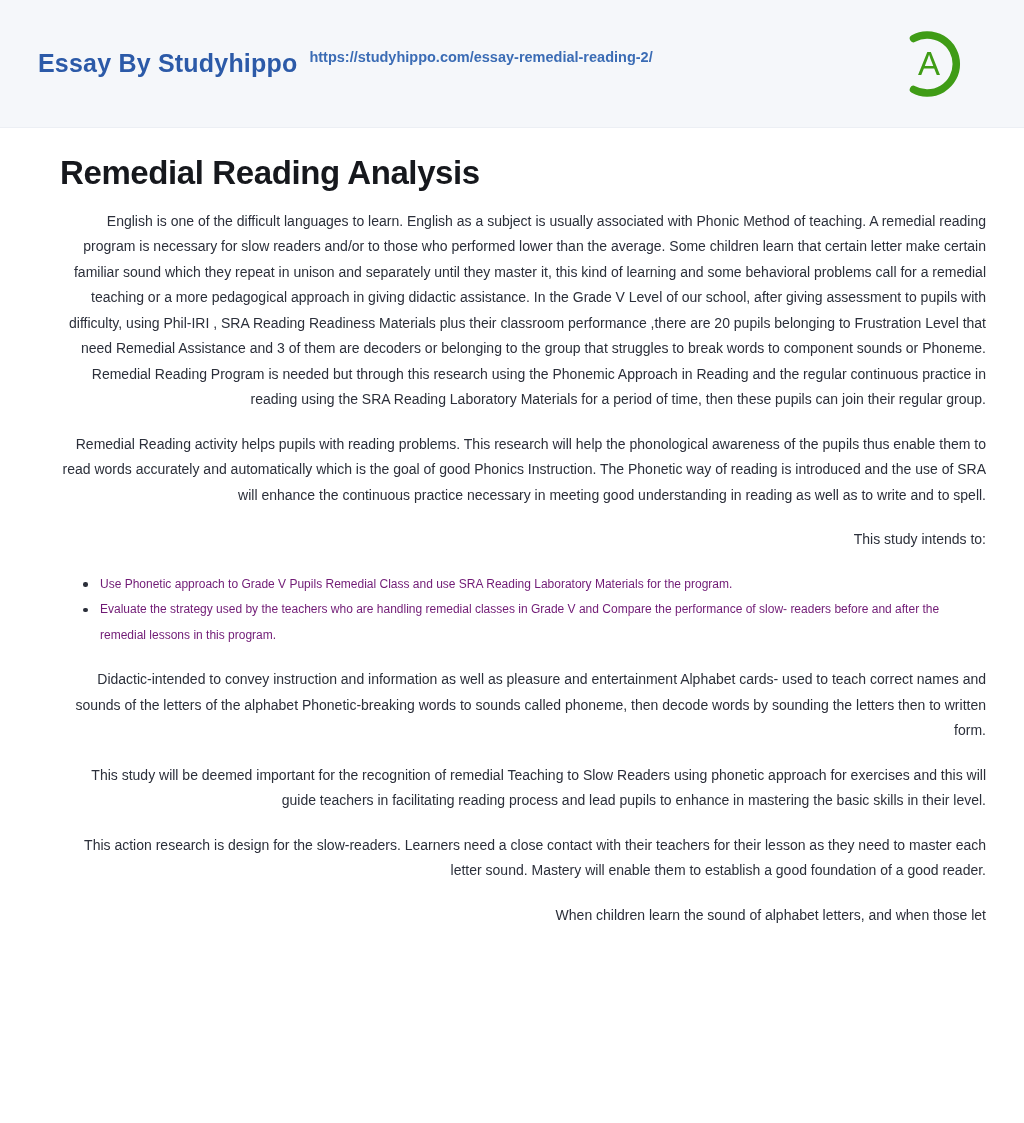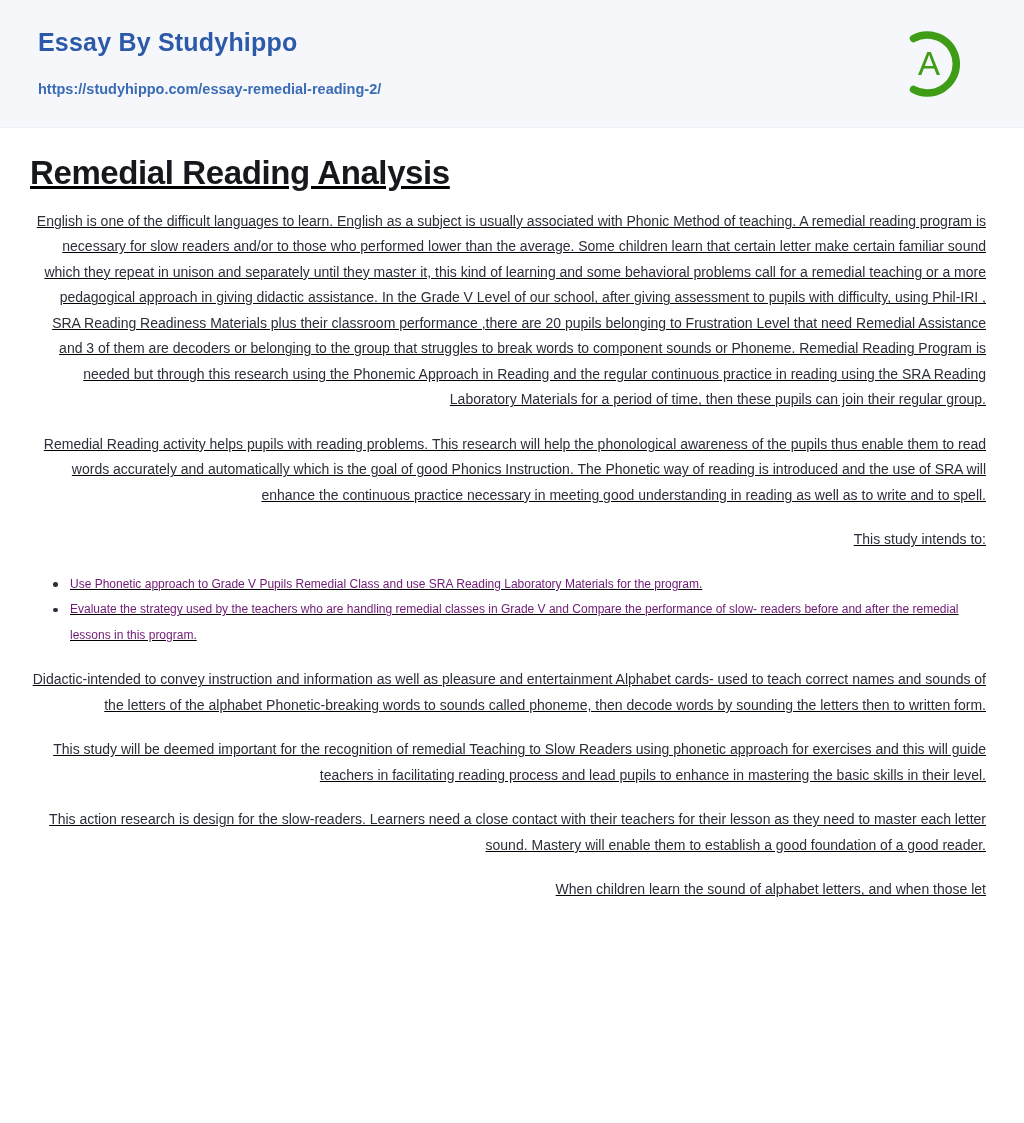--- a/index.html
+++ b/index.html
@@ -29,9 +29,9 @@
   }
   .header-left {
     display: flex;
-    flex-direction: column;
+    flex-direction: row;
     justify-content: flex-start;
-    gap: 26px;
+    gap: 12px;
   }
   .brand-title {
     font-size: 25px;

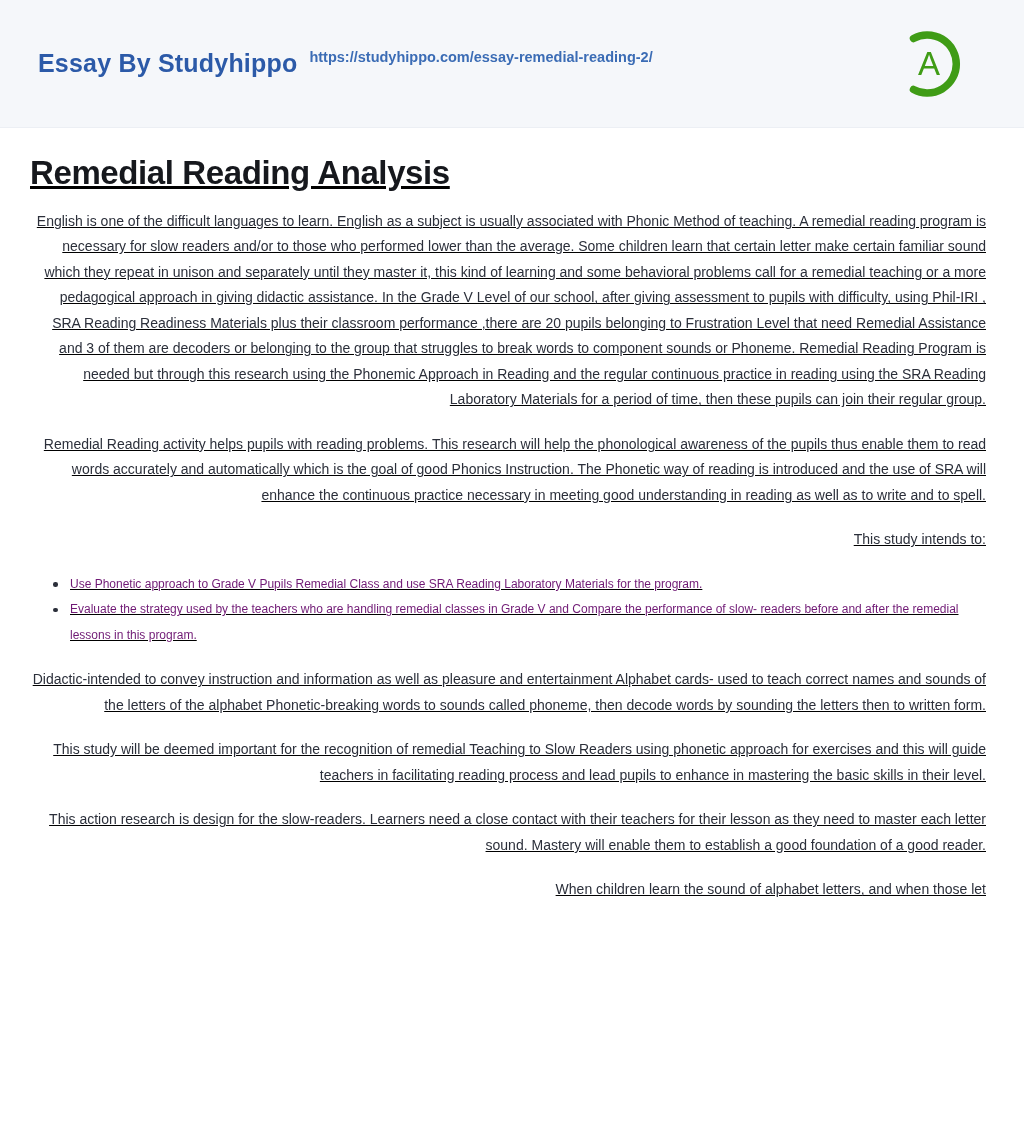--- a/index.html
+++ b/index.html
@@ -61,8 +61,7 @@
 
   
   .content {
-    padding: 26px 38px 0 30px;
-    text-decoration: underline;
+    padding: 26px 38px 0 60px;
   }
   .doc-title {
     font-size: 33px;

